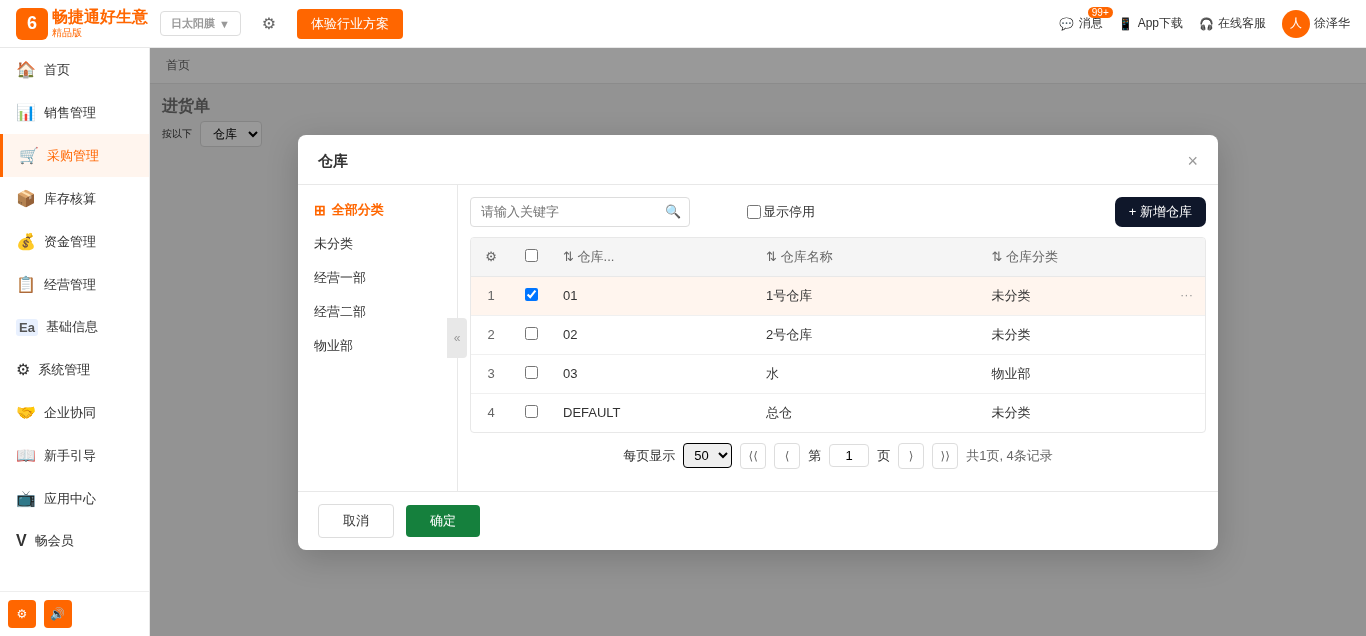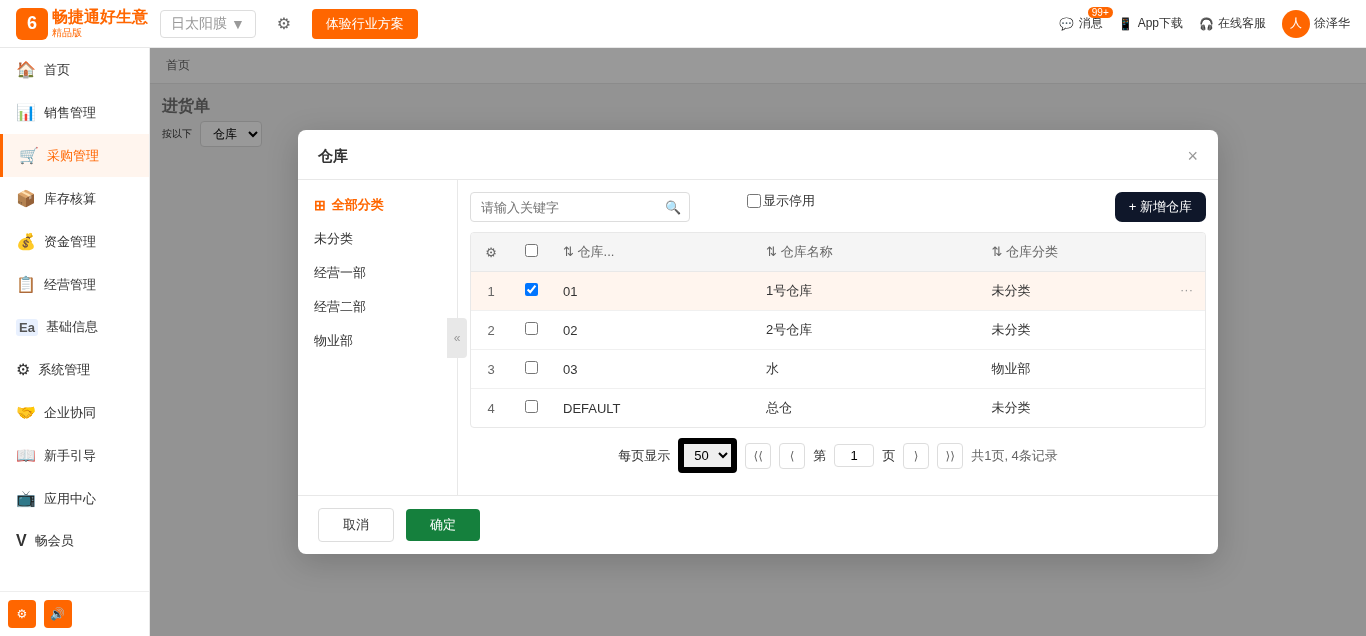--- a/index.html
+++ b/index.html
@@ -12,7 +12,7 @@
     .logo-text { font-size: 16px; color: #f60; font-weight: bold; line-height: 1.2; }
     .logo-sub { font-size: 10px; color: #f60; }
     .store-selector { display: flex; align-items: center; gap: 4px; padding: 4px 10px; border: 1px solid #ddd; border-radius: 4px; cursor: pointer; color: #333; font-size: 13px; }
-    .store-selector span { color: #999; font-size: 14px; }
+    .store-selector span { color: #999; font-size: 11px; font-weight: bold; }
     .settings-icon { width: 32px; height: 32px; display: flex; align-items: center; justify-content: center; cursor: pointer; color: #666; font-size: 16px; }
     .trial-btn { background: #f60; color: #fff; border: none; border-radius: 4px; padding: 6px 14px; cursor: pointer; font-size: 13px; white-space: nowrap; }
     .topbar-right { margin-left: auto; display: flex; align-items: center; gap: 16px; }

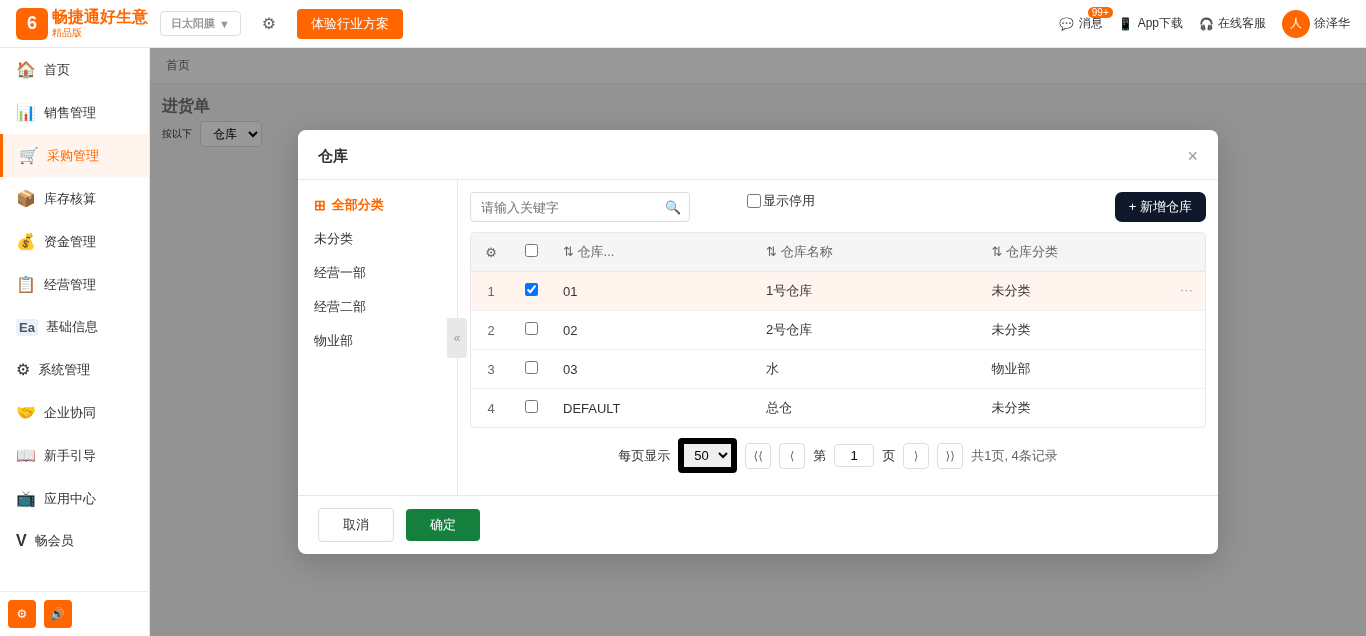--- a/index.html
+++ b/index.html
@@ -59,7 +59,7 @@
 
     
     .right-panel { flex: 1; display: flex; flex-direction: column; padding: 12px; }
-    .search-bar { display: flex; align-items: flex-start; gap: 12px; margin-bottom: 10px; }
+    .search-bar { display: flex; align-items: center; gap: 12px; margin-bottom: 10px; }
     .search-input-wrap { position: relative; display: flex; align-items: center; }
     .search-input { width: 220px; height: 30px; border: 1px solid #ddd; border-radius: 4px; padding: 0 30px 0 10px; font-size: 13px; outline: none; }
     .search-icon { position: absolute; right: 8px; color: #999; cursor: pointer; }

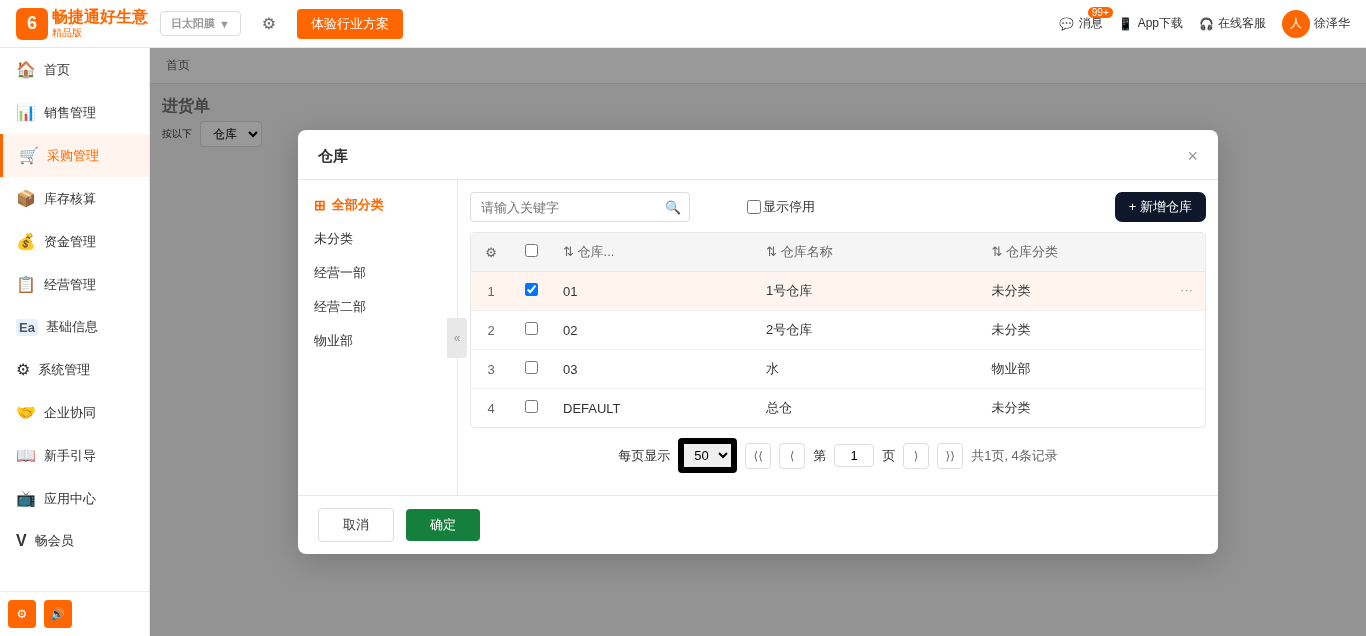--- a/index.html
+++ b/index.html
@@ -82,7 +82,7 @@
 
     
     .pagination { display: flex; align-items: center; justify-content: center; padding: 10px 0; gap: 8px; font-size: 13px; color: #333; }
-    .page-select { border: 6px solid #000000; border-radius: 4px; padding: 3px 6px; font-size: 13px; }
+    .page-select { border: 1px solid #000000; border-radius: 4px; padding: 3px 6px; font-size: 13px; }
     .page-input { width: 40px; border: 1px solid #ddd; border-radius: 4px; padding: 3px 6px; text-align: center; font-size: 13px; }
     .page-btn { width: 26px; height: 26px; border: 1px solid #ddd; border-radius: 4px; background: #fff; cursor: pointer; display: flex; align-items: center; justify-content: center; color: #666; font-size: 12px; }
     .page-total { color: #666; }

